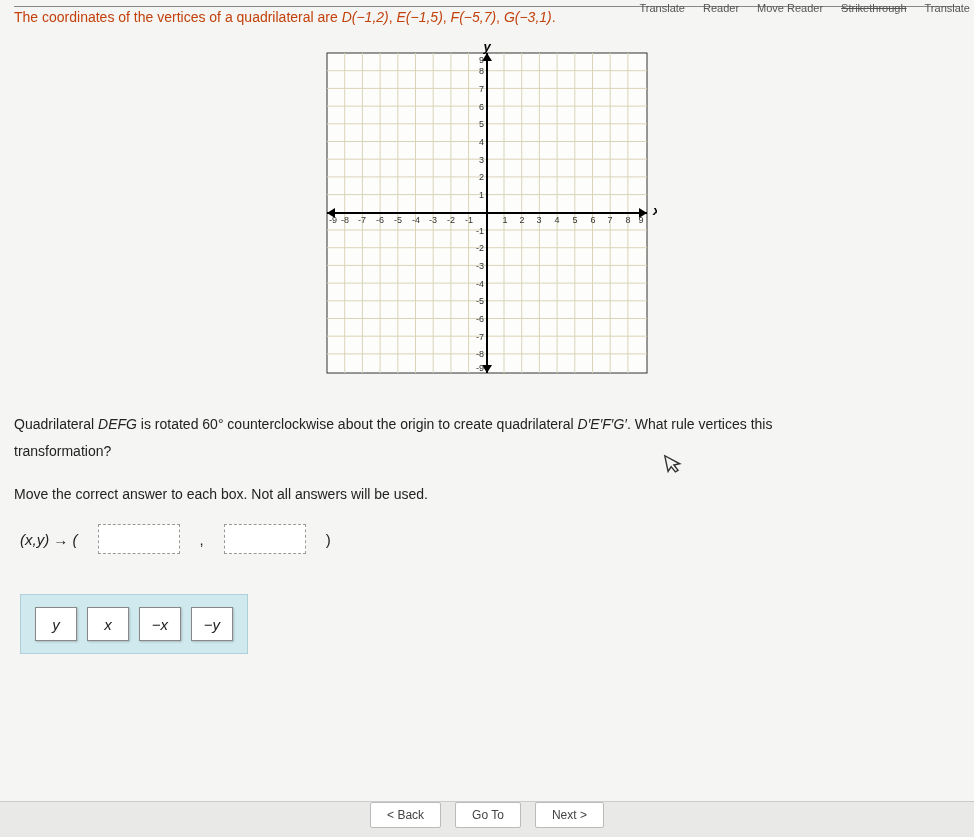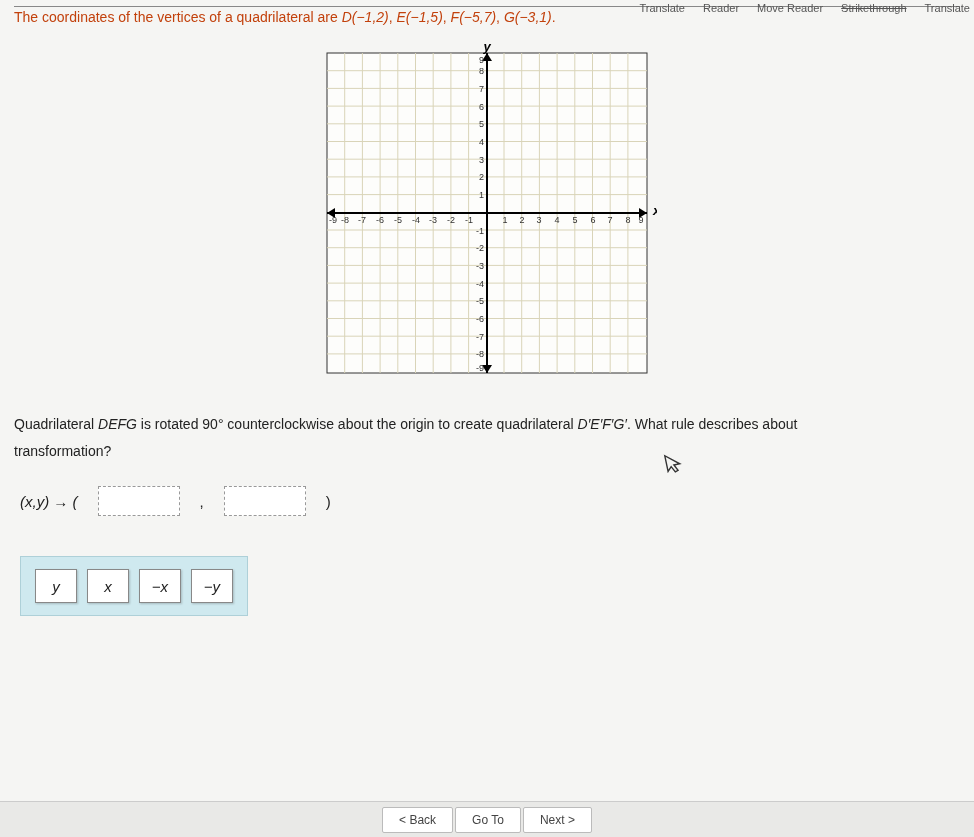--- a/index.html
+++ b/index.html
@@ -234,7 +234,7 @@
   </div>
 
   <div class="question">
-    <span>Quadrilateral </span><span class="italic">DEFG</span><span> is rotated 90° counterclockwise about the origin to create quadrilateral </span><span class="italic">D′E′F′G′</span><span>. What rule describes about</span><br>
+    <span>Quadrilateral </span><span class="italic">DEFG</span><span> is rotated 60° counterclockwise about the origin to create quadrilateral </span><span class="italic">D′E′F′G′</span><span>. What rule describes about</span><br>
     <span>transformation?</span>
   </div>
 

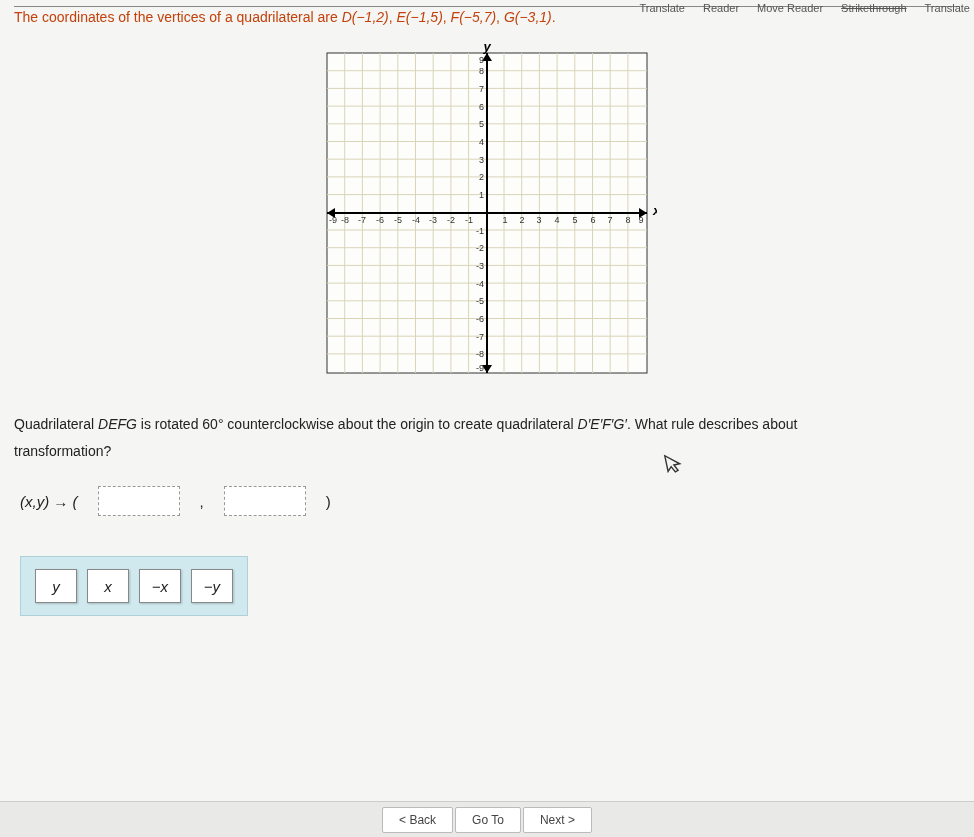--- a/index.html
+++ b/index.html
@@ -234,7 +234,7 @@
   </div>
 
   <div class="question">
-    <span>Quadrilateral </span><span class="italic">DEFG</span><span> is rotated 60° counterclockwise about the origin to create quadrilateral </span><span class="italic">D′E′F′G′</span><span>. What rule describes about</span><br>
+    <span>Quadrilateral </span><span class="italic">DEFG</span><span> is rotated 60° counterclockwise about the origin to create quadrilateral </span><span class="italic">D′E′F′G′</span><span>. What rule vertices this</span><br>
     <span>transformation?</span>
   </div>
 

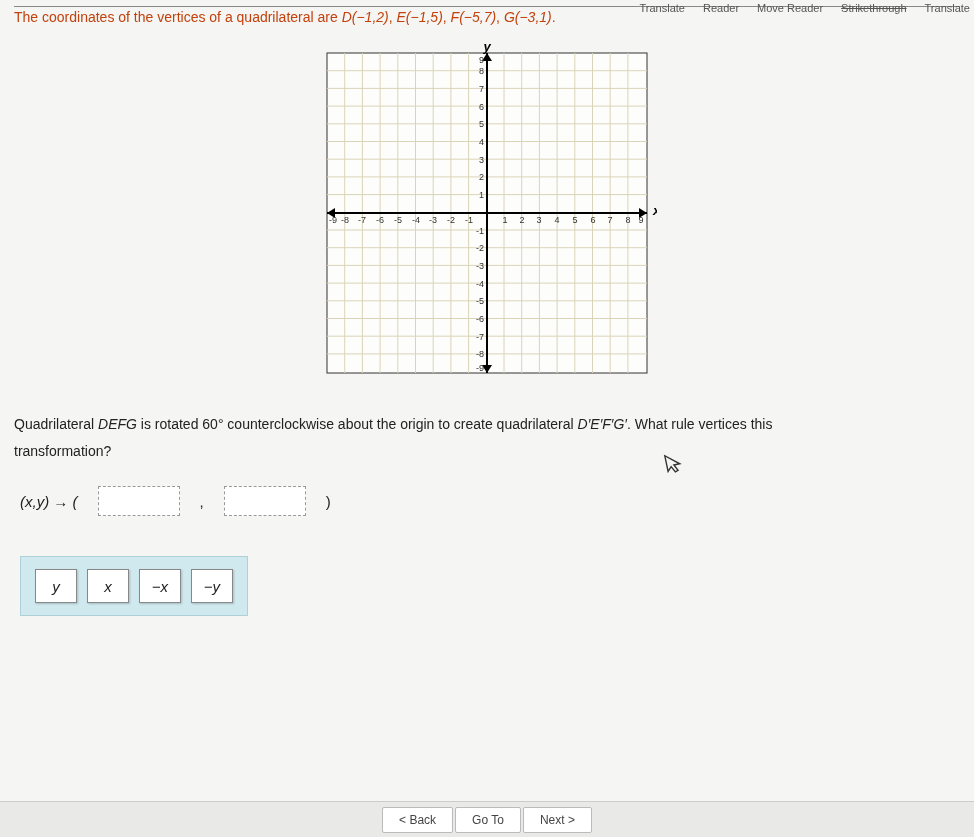--- a/index.html
+++ b/index.html
@@ -238,6 +238,7 @@
     <span>transformation?</span>
   </div>
 
+  <div class="instruction">Move the correct answer to each box. Not all answers will be used.</div>
 
   <div class="answer-row">
     <span class="italic">(x,y) → (</span>

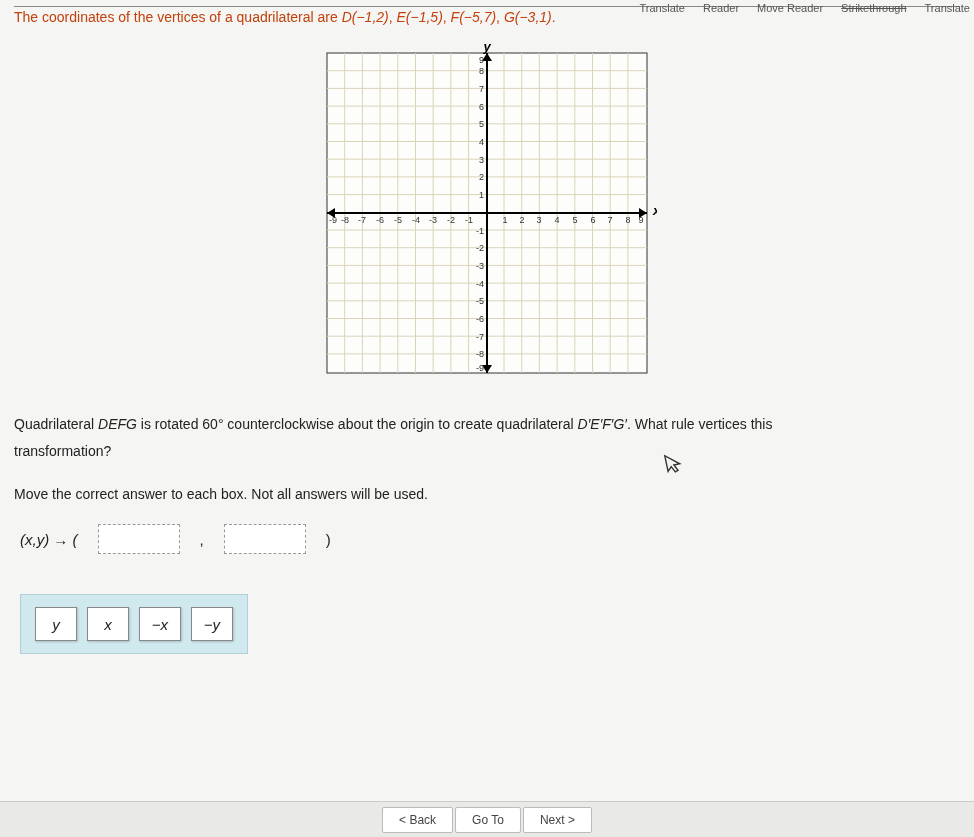--- a/index.html
+++ b/index.html
@@ -95,9 +95,9 @@
   height: 36px;
   background: #e9e9e7;
   display: flex;
-  gap: 2px;
+  gap: 14px;
   justify-content: center;
-  align-items: center;
+  align-items: flex-start;
   border-top: 1px solid #ccc;
 }
 .nav-btn {

